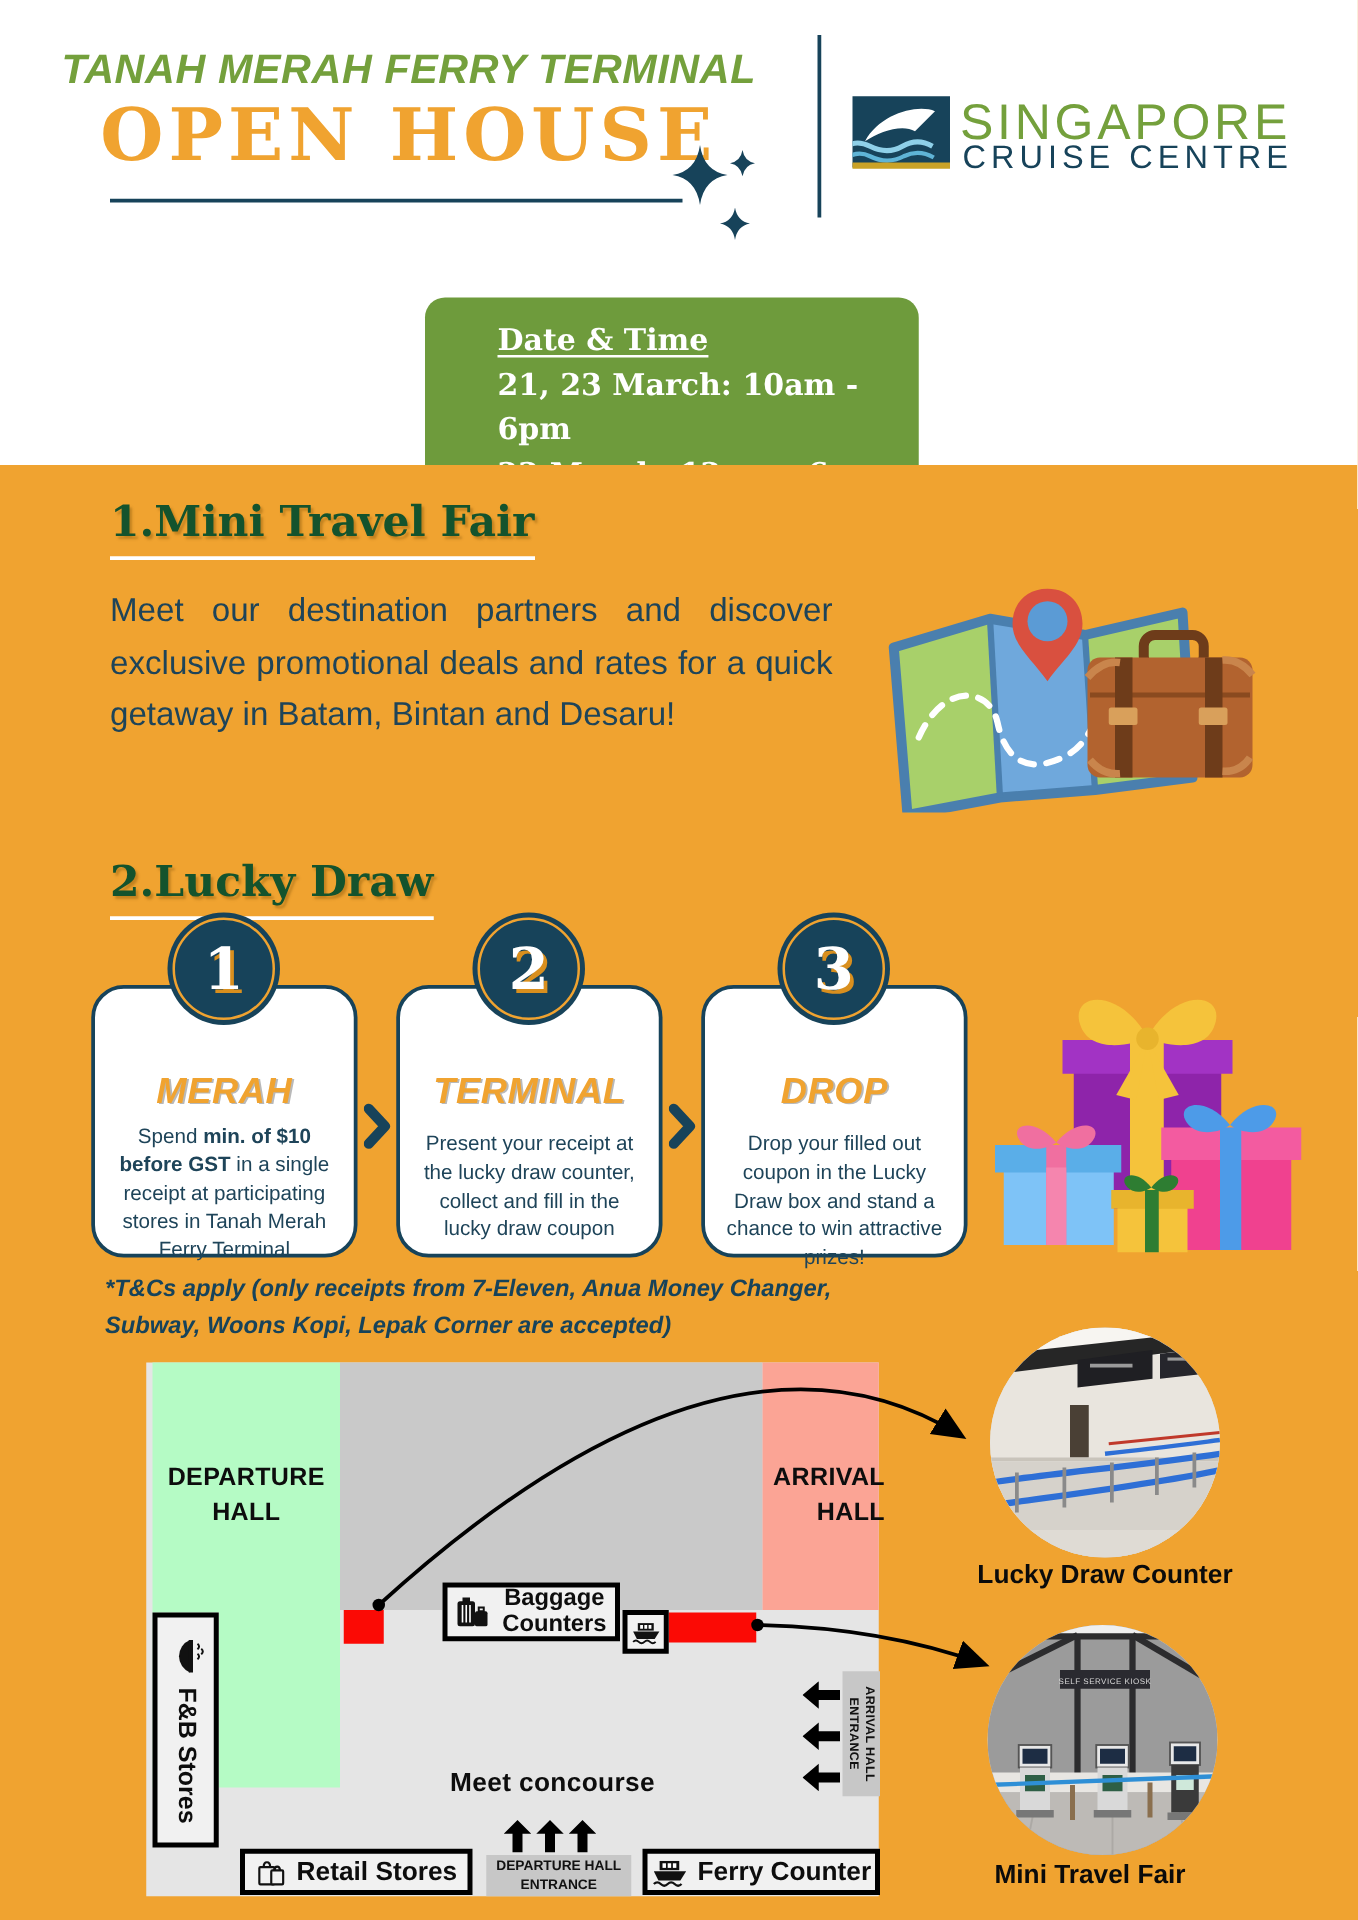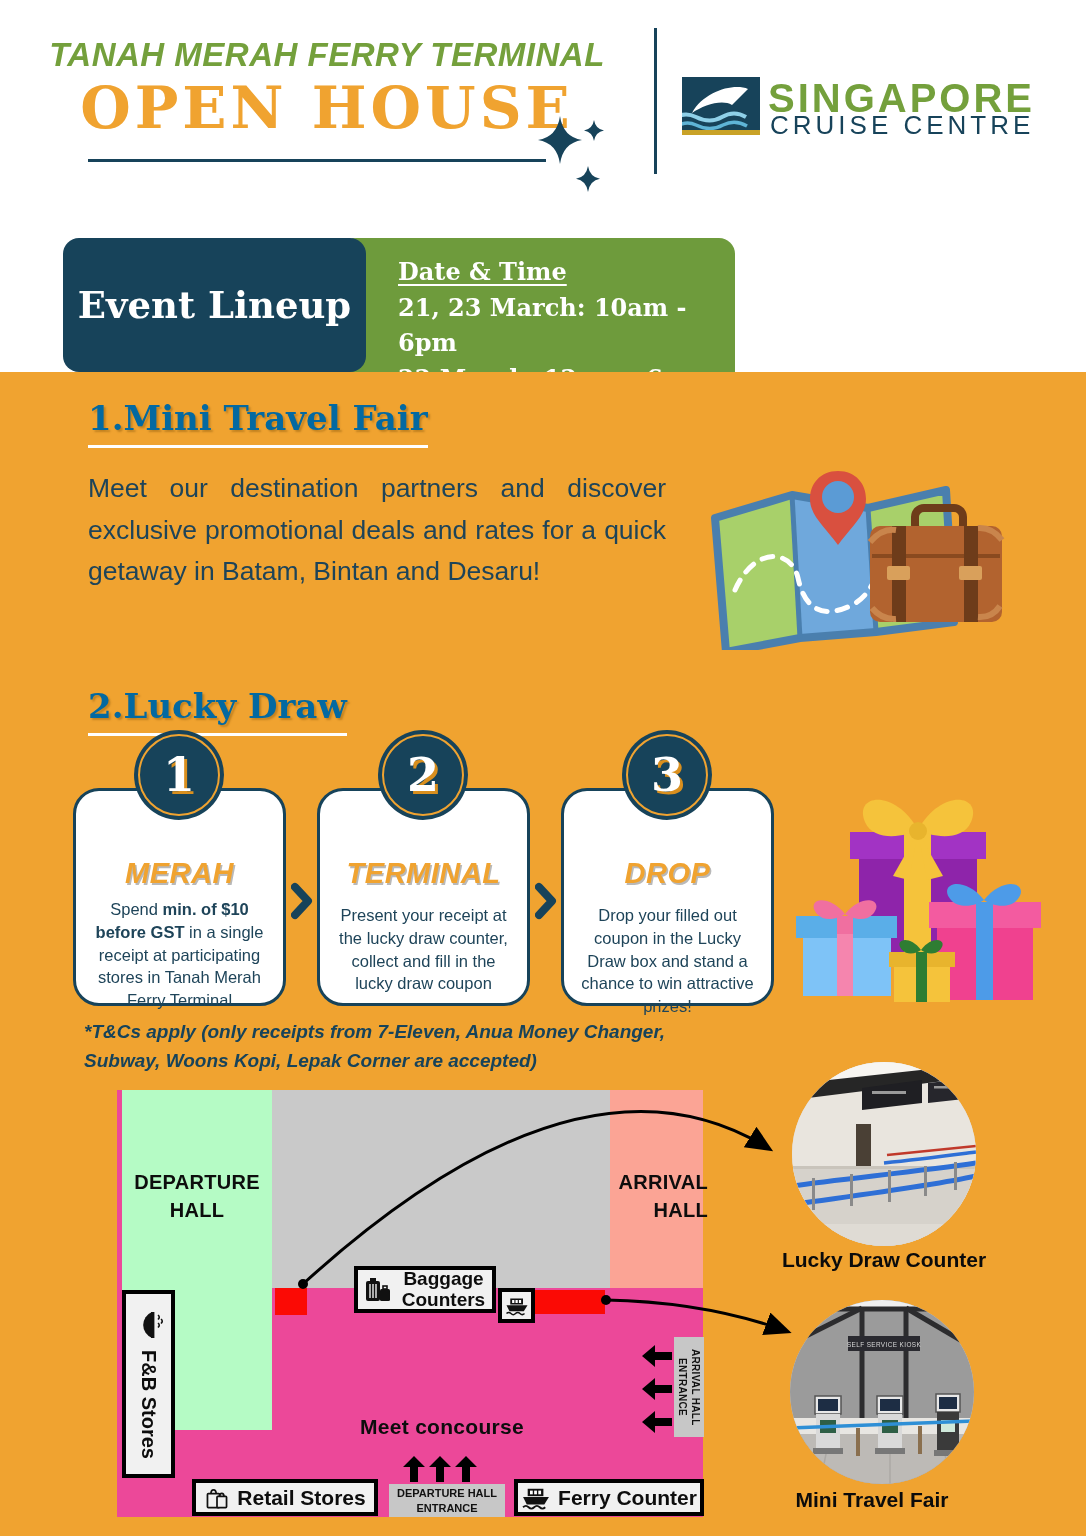--- a/index.html
+++ b/index.html
@@ -16,7 +16,7 @@
   .hdr-divider{left:654px;top:28px;width:3px;height:146px;background:#17435A;}
   .logo-mark{left:682px;top:77px;width:78px;height:57px;background:#17435A;}
   .logo-goldbar{left:682px;top:130px;width:78px;height:5px;background:#C9A227;}
-  .logo-word1{left:768px;top:76px;color:#74A03C;font-weight:bold;font-size:40px;letter-spacing:3px;white-space:nowrap;}
+  .logo-word1{left:768px;top:76px;color:#74A03C;font-weight:normal;font-size:40px;letter-spacing:3px;white-space:nowrap;}
   .logo-word2{left:770px;top:110px;color:#17435A;font-weight:400;font-size:26px;letter-spacing:4px;white-space:nowrap;}
 
   

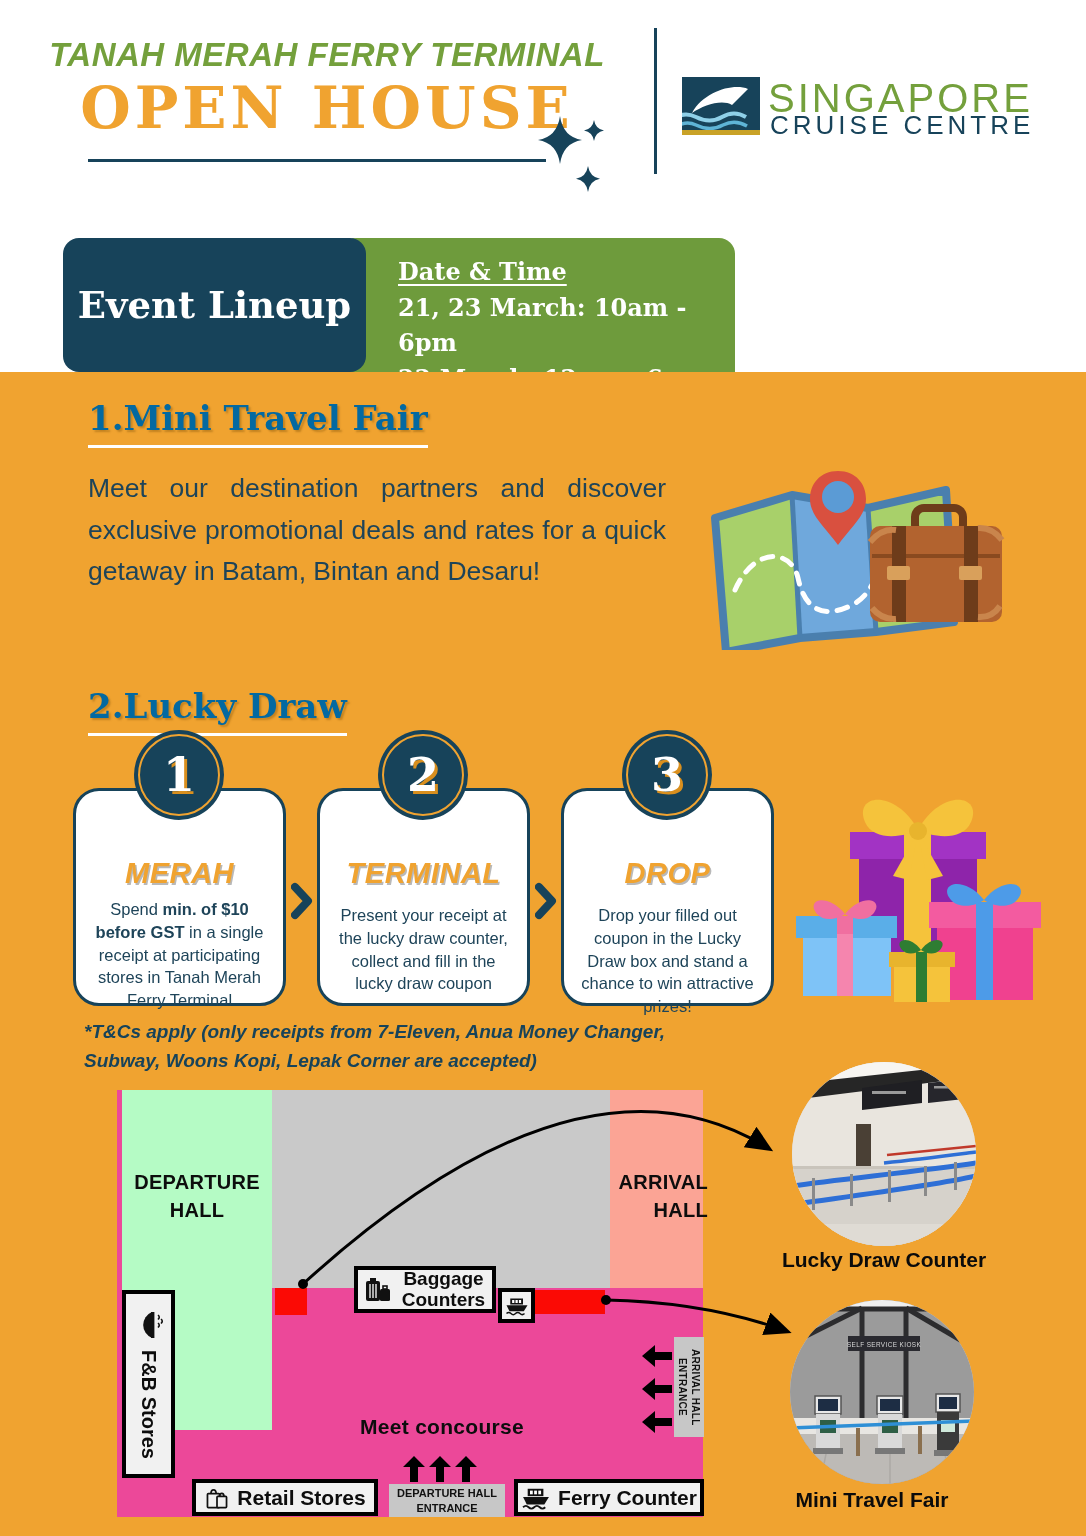--- a/index.html
+++ b/index.html
@@ -102,9 +102,6 @@
     <div class="date-head">Date &amp; Time</div>
     <div>21, 23 March: 10am - 6pm</div>
     <div>22 March: 12pm - 6pm</div>
-  </div>
-  <div class="abs lineup-box">
-    <span>Event Lineup</span>
   </div>
 
   <div class="abs orange-bg"></div>

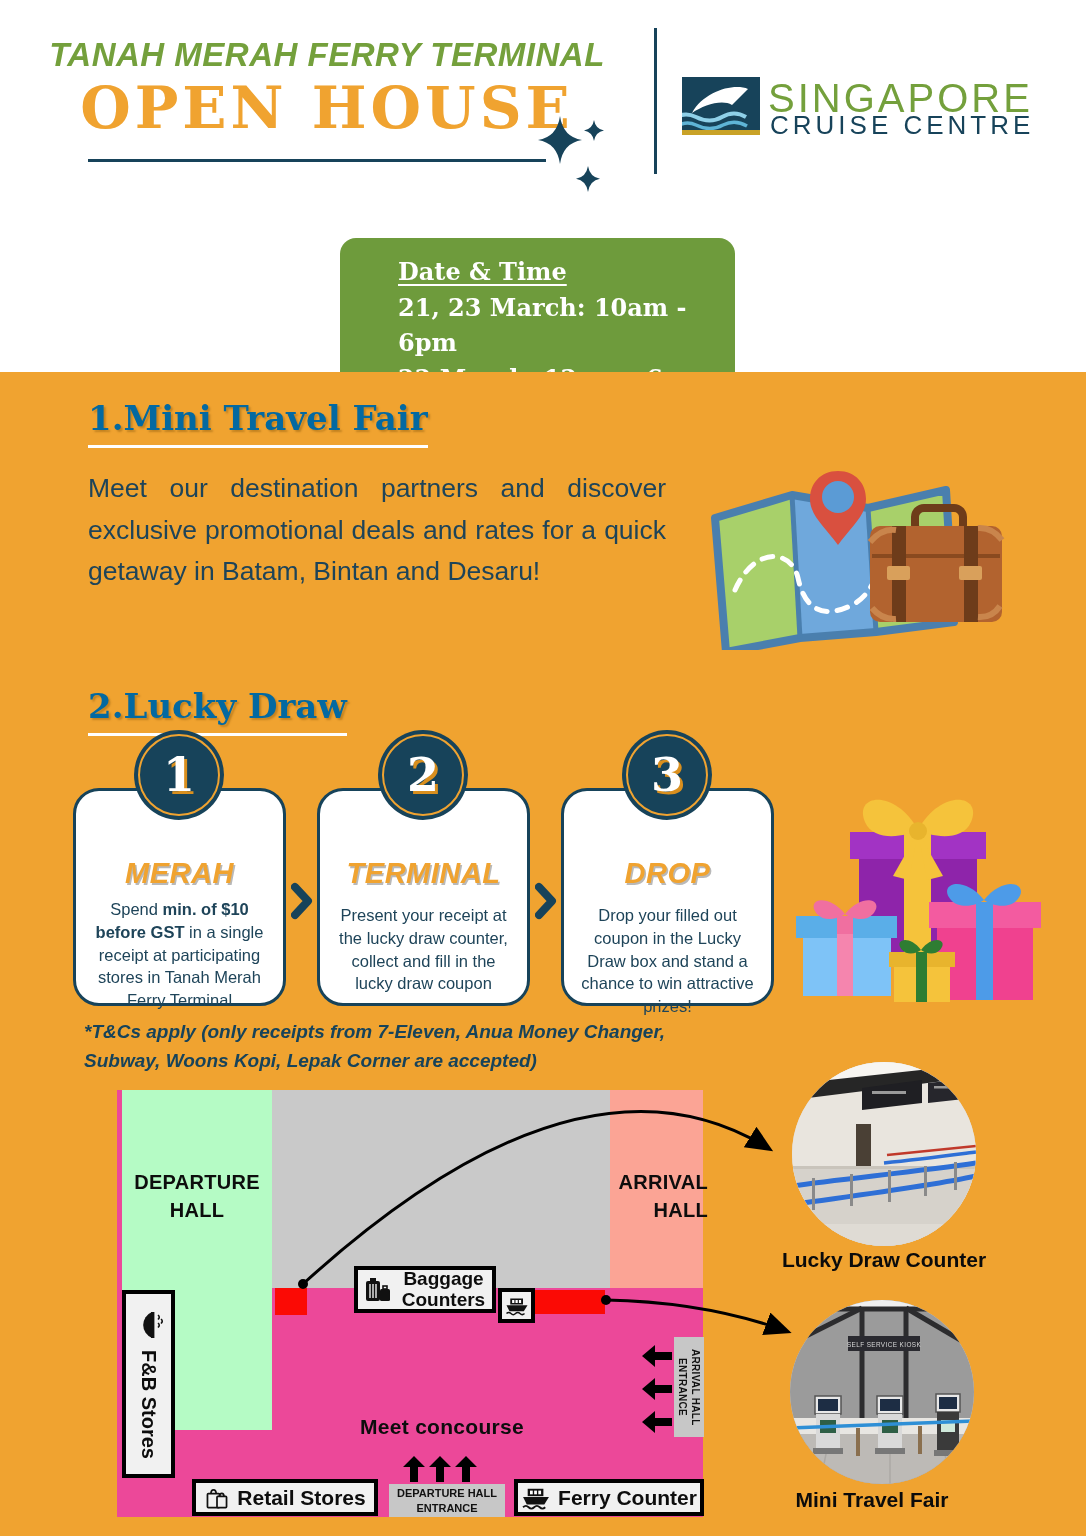--- a/index.html
+++ b/index.html
@@ -30,7 +30,7 @@
 
   
   .orange-bg{left:0;top:372px;width:1086px;height:1164px;background:#F0A330;}
-  .sec-head{color:#0369a1;font-family:"DejaVu Serif",serif;font-weight:bold;font-size:34px;
+  .sec-head{color:#14532d;font-family:"DejaVu Serif",serif;font-weight:bold;font-size:34px;
             border-bottom:3px solid #ffffff;padding-bottom:7px;white-space:nowrap;
             text-shadow:2px 2px 2px rgba(110,70,0,.35);}
   .para{left:88px;top:468px;width:578px;color:#1E4459;font-size:26.5px;line-height:1.57;

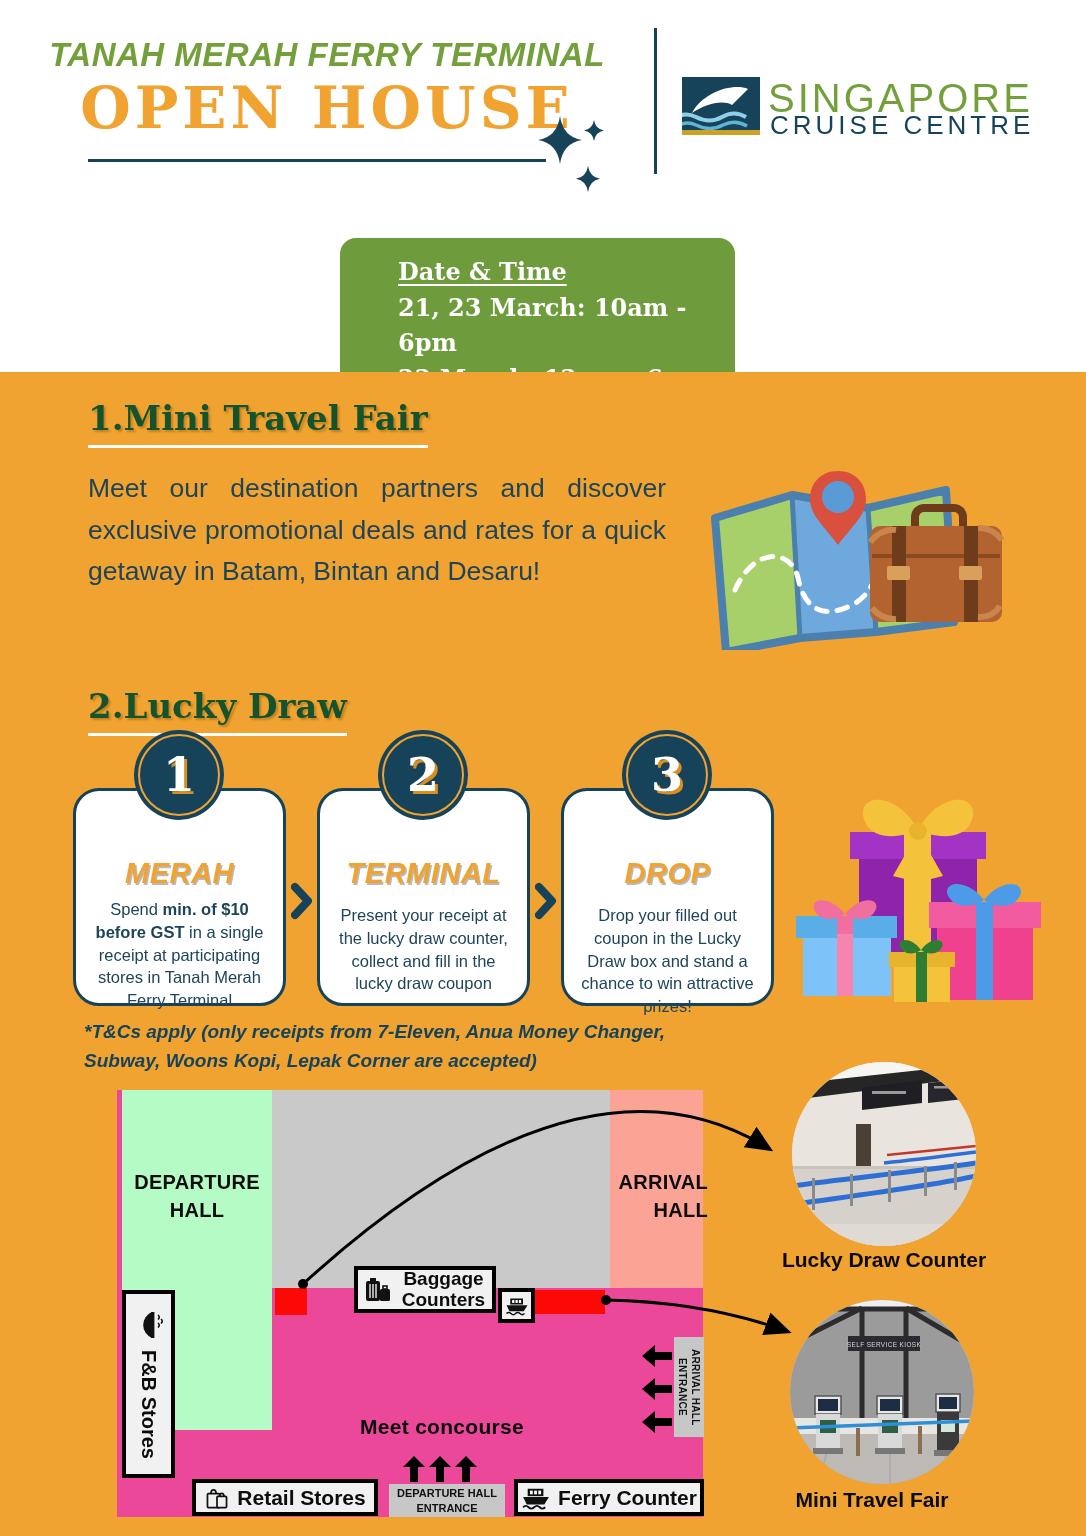--- a/index.html
+++ b/index.html
@@ -52,7 +52,7 @@
          font-size:19px;line-height:1.5;margin-left:12px;}
 
   
-  .tmap{left:117px;top:1090px;width:586px;height:427px;background:#ec4899;}
+  .tmap{left:117px;top:1090px;width:586px;height:427px;background:#e5e5e5;}
   .zone{position:absolute;}
   .zone-label{position:absolute;color:#0d0d0d;font-weight:800;font-size:20px;line-height:1.4;
               text-align:center;letter-spacing:.3px;}

